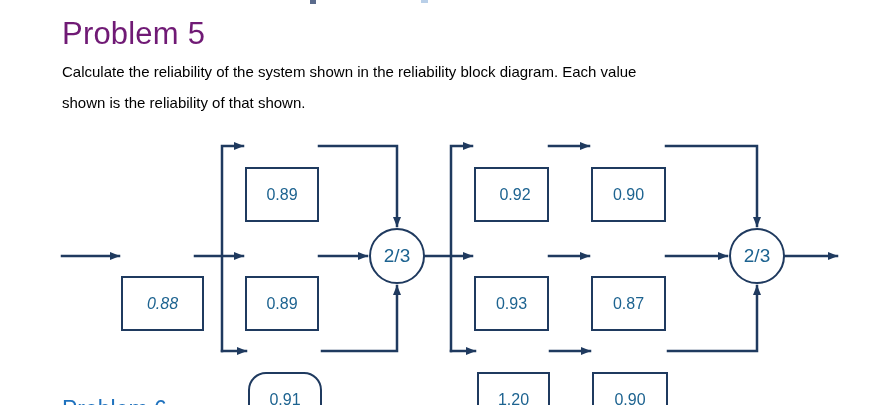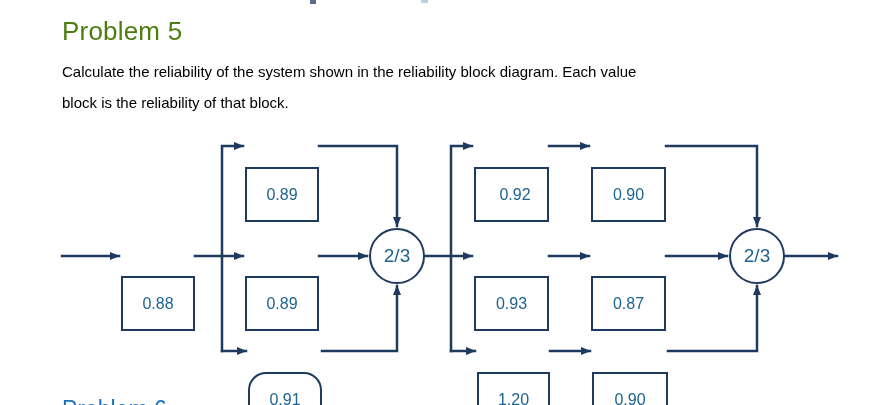--- a/index.html
+++ b/index.html
@@ -16,9 +16,9 @@
     left: 62px;
     top: 16px;
     margin: 0;
-    font-size: 26px;
+    font-size: 31px;
     font-weight: 400;
-    color: #4d7c0f;
+    color: #701a75;
     letter-spacing: 0.2px;
   }
   .body-text {

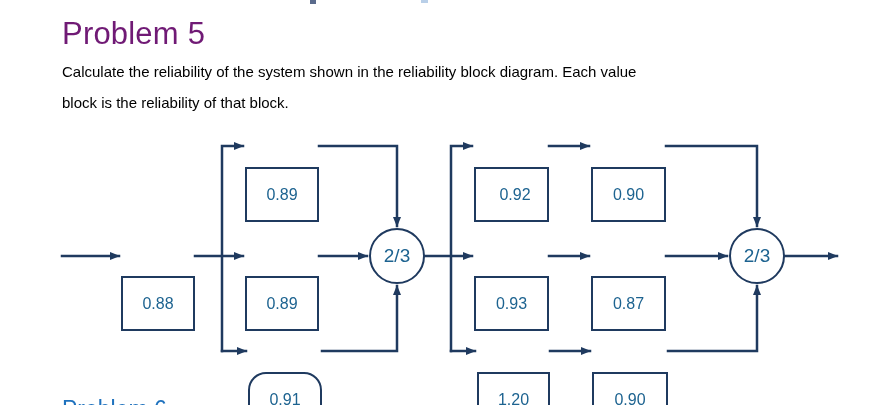--- a/index.html
+++ b/index.html
@@ -97,7 +97,7 @@
 
   <h1 class="heading">Problem 5</h1>
 
-  <p class="body-text"><span>Calculate the reliability of the system shown in the reliability block diagram. Each value</span><br><span>block is the reliability of that block.</span></p>
+  <p class="body-text"><span>Calculate the reliability of the system shown in the reliability block diagram. Each value</span><br><span>shown is the reliability of that shown.</span></p>
 
   <svg class="diagram-svg" viewBox="0 0 872 405" xmlns="http://www.w3.org/2000/svg">
     <defs>

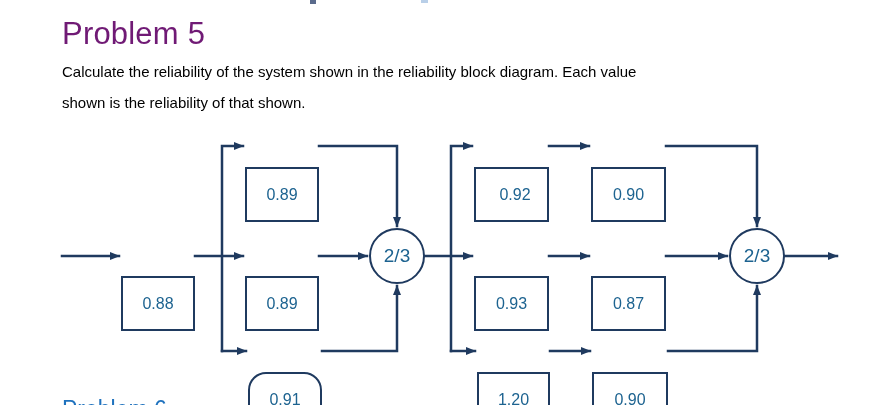--- a/index.html
+++ b/index.html
@@ -126,7 +126,7 @@
     </g>
   </svg>
 
-  <div class="blk" style="left:121px; top:228px; width:74px; height:55px;">
+  <div class="blk" style="left:121px; top:228px; width:83px; height:55px;font-style:italic;">
       <span>0.88</span>
     </div>
 

